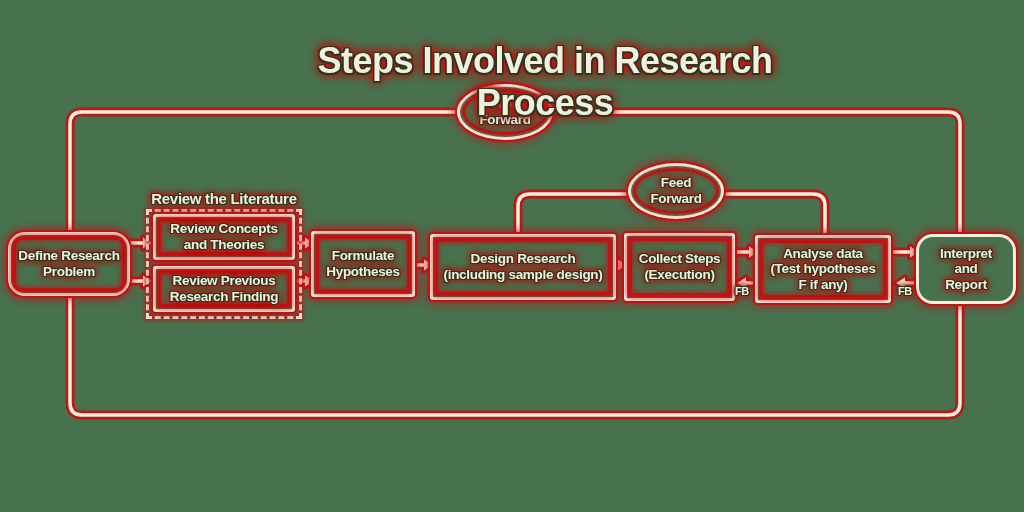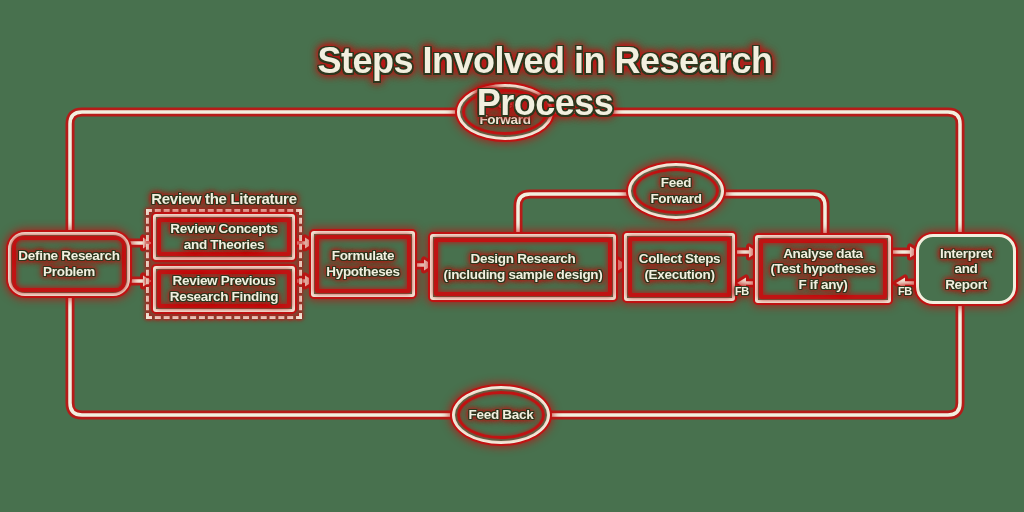--- a/index.html
+++ b/index.html
@@ -209,11 +209,6 @@
     </div>
   </div>
 
-  <div class="ellipse" style="left:452px;top:386px;width:98px;height:58px">
-    <div class="einner">
-      <div class="lbl">Feed Back</div>
-    </div>
-  </div>
 
   <div class="fb lbl" style="left:730px;top:285px;width:24px">FB</div>
   <div class="fb lbl" style="left:893px;top:285px;width:24px">FB</div>

